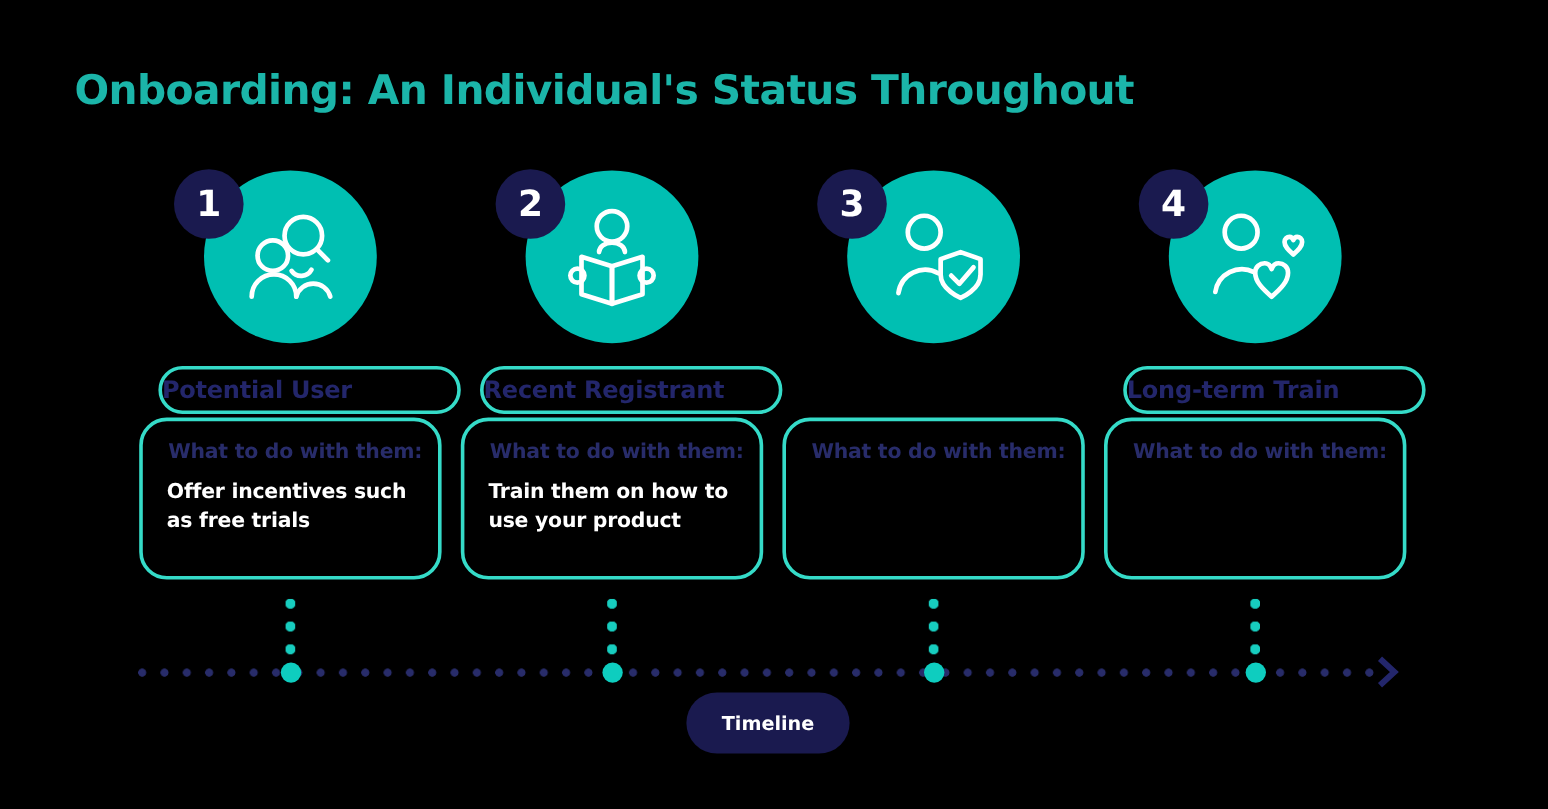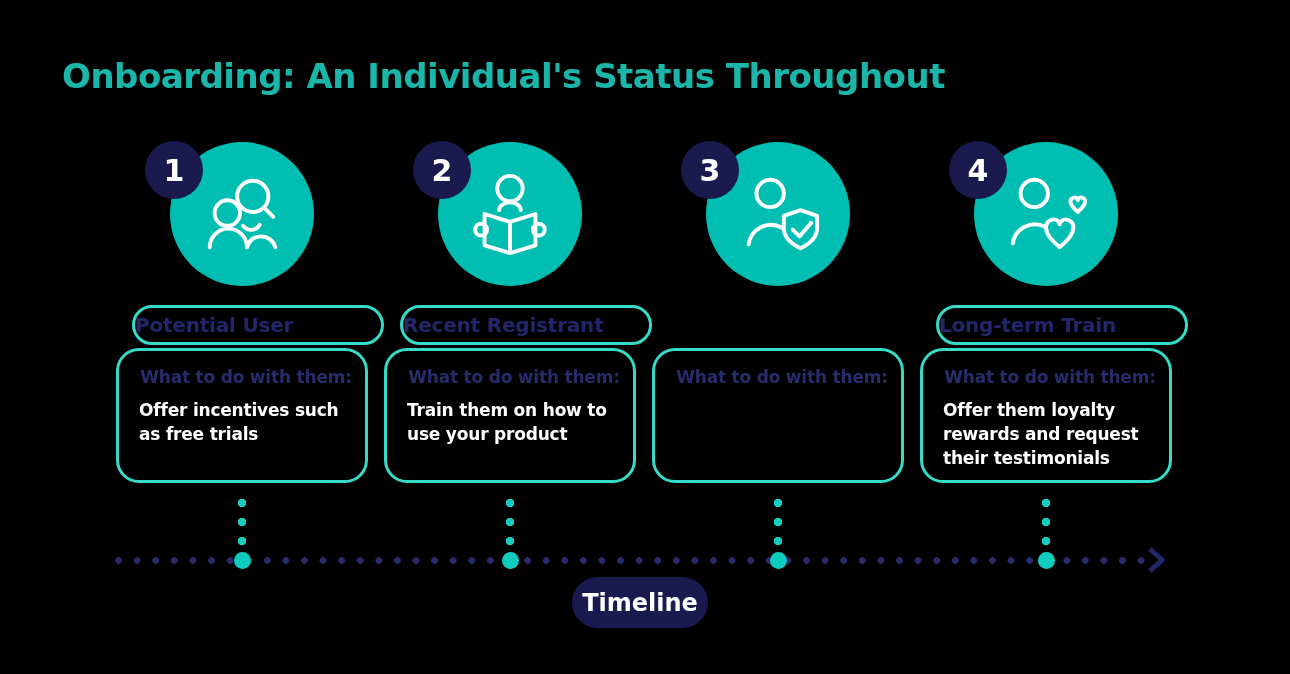--- a/index.html
+++ b/index.html
@@ -147,7 +147,6 @@
     </div>
     <div class="box">
       <p class="box-heading">What to do with them:</p>
-      <p class="box-text">Offer them loyalty rewards and request their testimonials</p>
     </div>
     <div class="connector"></div>
   </div>

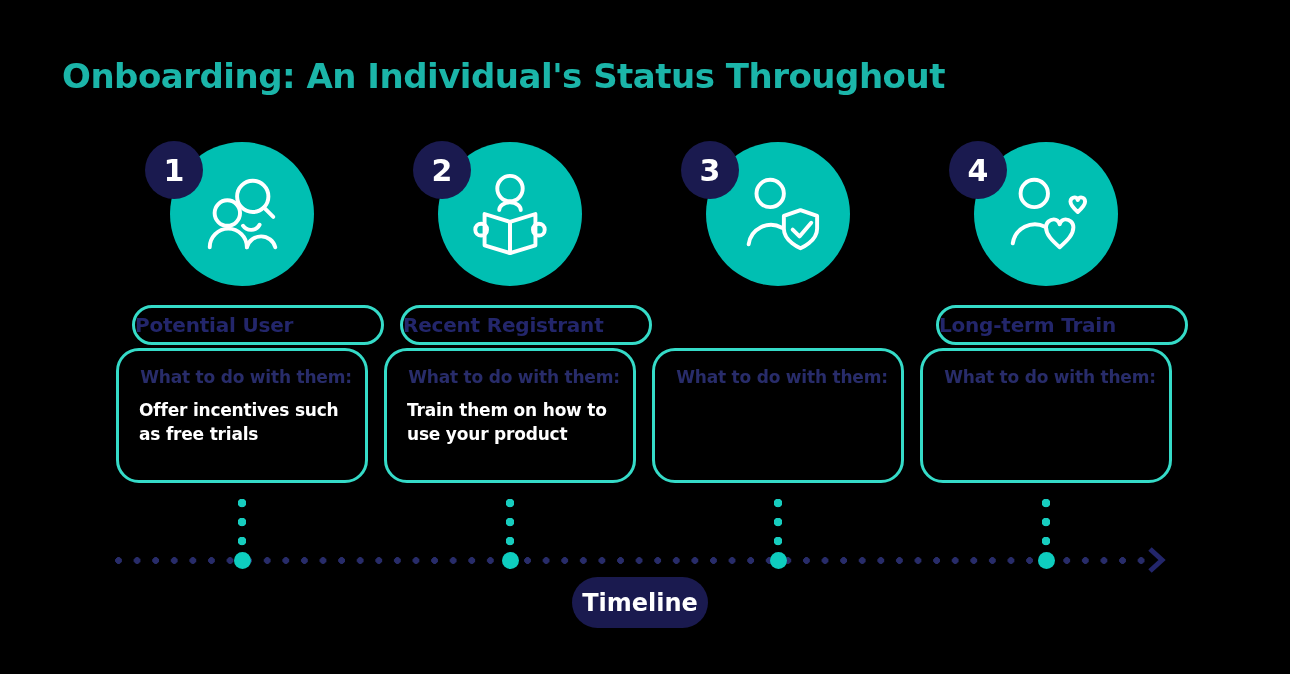--- a/index.html
+++ b/index.html
@@ -54,7 +54,7 @@
   .timeline-pill{
     position:absolute;left:572px;top:577px;width:136px;height:51px;border-radius:25.5px;
     background:#1A1A4F;display:flex;align-items:center;justify-content:center;
-    color:#FFFFFF;font-size:24px;font-weight:bold;
+    color:#FFFFFF;font-size:16px;font-weight:bold;
   }
 </style>
 </head>

